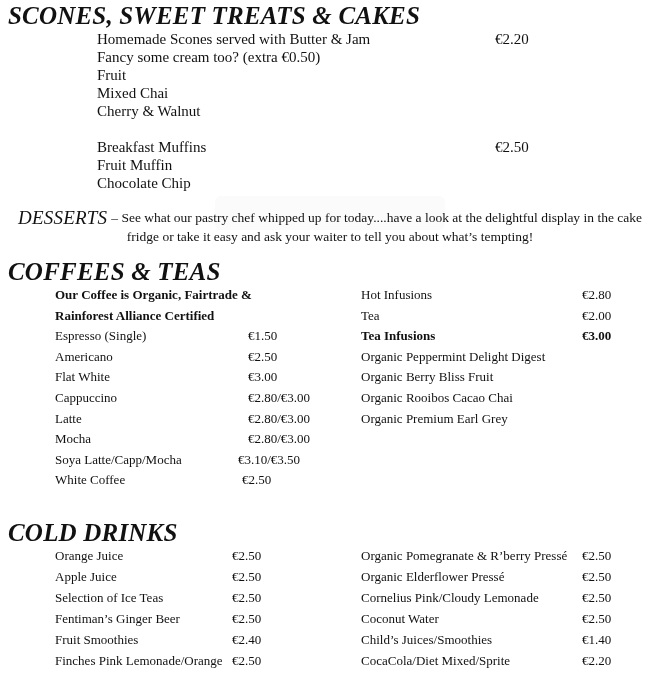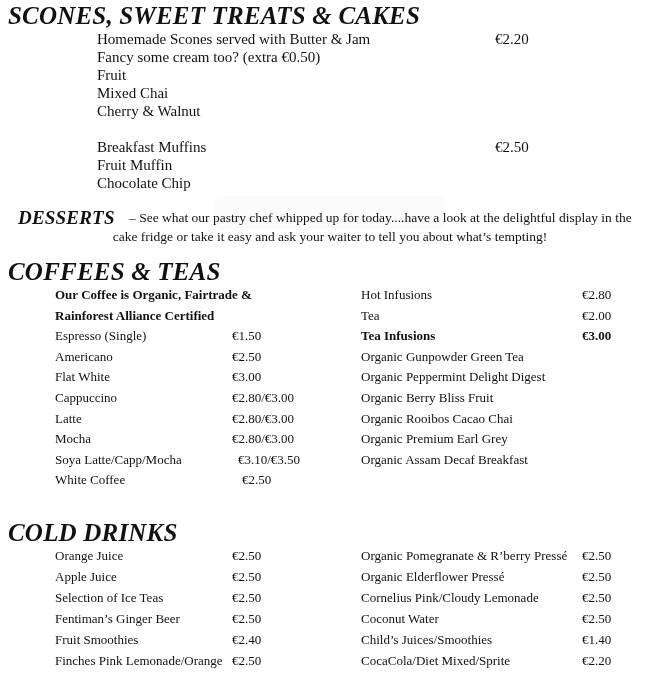--- a/index.html
+++ b/index.html
@@ -76,7 +76,7 @@
     width: 624px;
   }
   #desserts-title-inline {
-    font-weight: bold;
+    font-weight: normal;
     font-style: italic;
     font-size: 19px;
     letter-spacing: 0.2px;

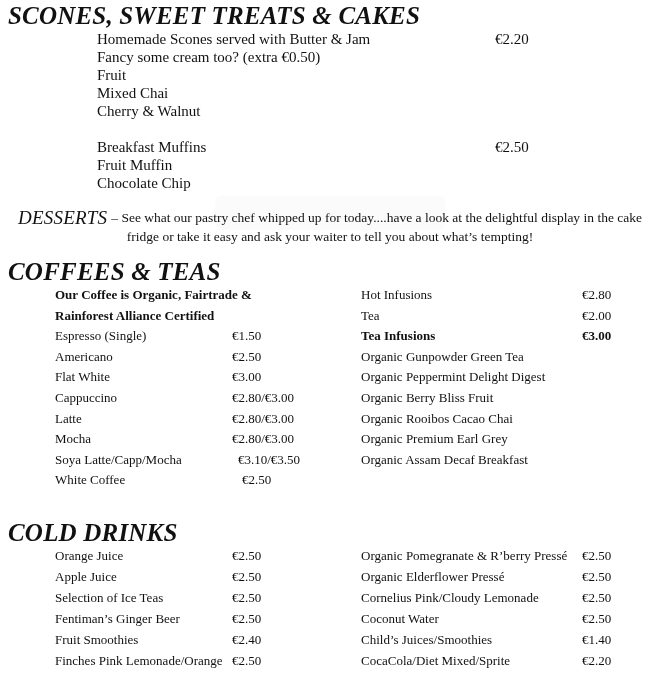--- a/index.html
+++ b/index.html
@@ -123,7 +123,7 @@
   }
 
   
-  .col-left .price  { left: 177px; }
+  .col-left .price  { left: 193px; }
   .col-right .price { left: 221px; }
 
   

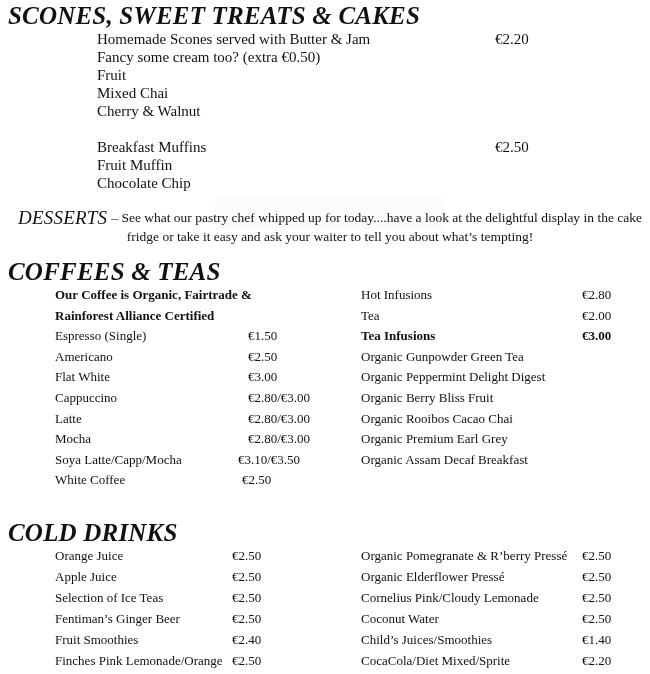--- a/index.html
+++ b/index.html
@@ -190,7 +190,6 @@
       <div class="menu-row"><span class="name">Hot Infusions</span><span class="price">€2.80</span></div>
       <div class="menu-row"><span class="name">Tea</span><span class="price">€2.00</span></div>
       <div class="menu-row bold"><span class="name"> Tea Infusions</span><span class="price">€3.00</span></div>
-      <div class="menu-row"><span class="name">Organic Gunpowder Green Tea</span></div>
       <div class="menu-row"><span class="name">Organic Peppermint Delight Digest</span></div>
       <div class="menu-row"><span class="name">Organic Berry Bliss Fruit</span></div>
       <div class="menu-row"><span class="name">Organic Rooibos Cacao Chai</span></div>

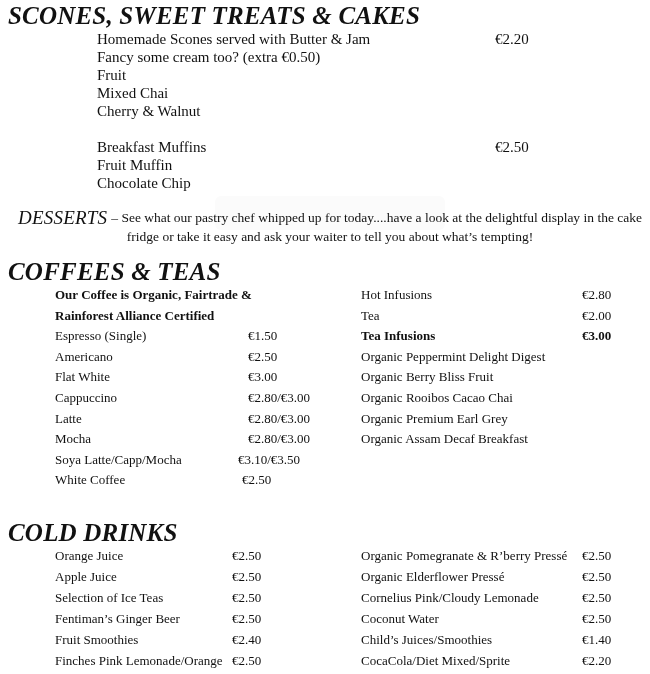--- a/index.html
+++ b/index.html
@@ -194,7 +194,6 @@
       <div class="menu-row"><span class="name">Organic Berry Bliss Fruit</span></div>
       <div class="menu-row"><span class="name">Organic Rooibos Cacao Chai</span></div>
       <div class="menu-row"><span class="name">Organic Premium Earl Grey</span></div>
-      <div class="menu-row"><span class="name"> Organic Assam Decaf Breakfast</span></div>
     </div>
 
   <div class="section-title" id="cold-title">COLD DRINKS</div>

